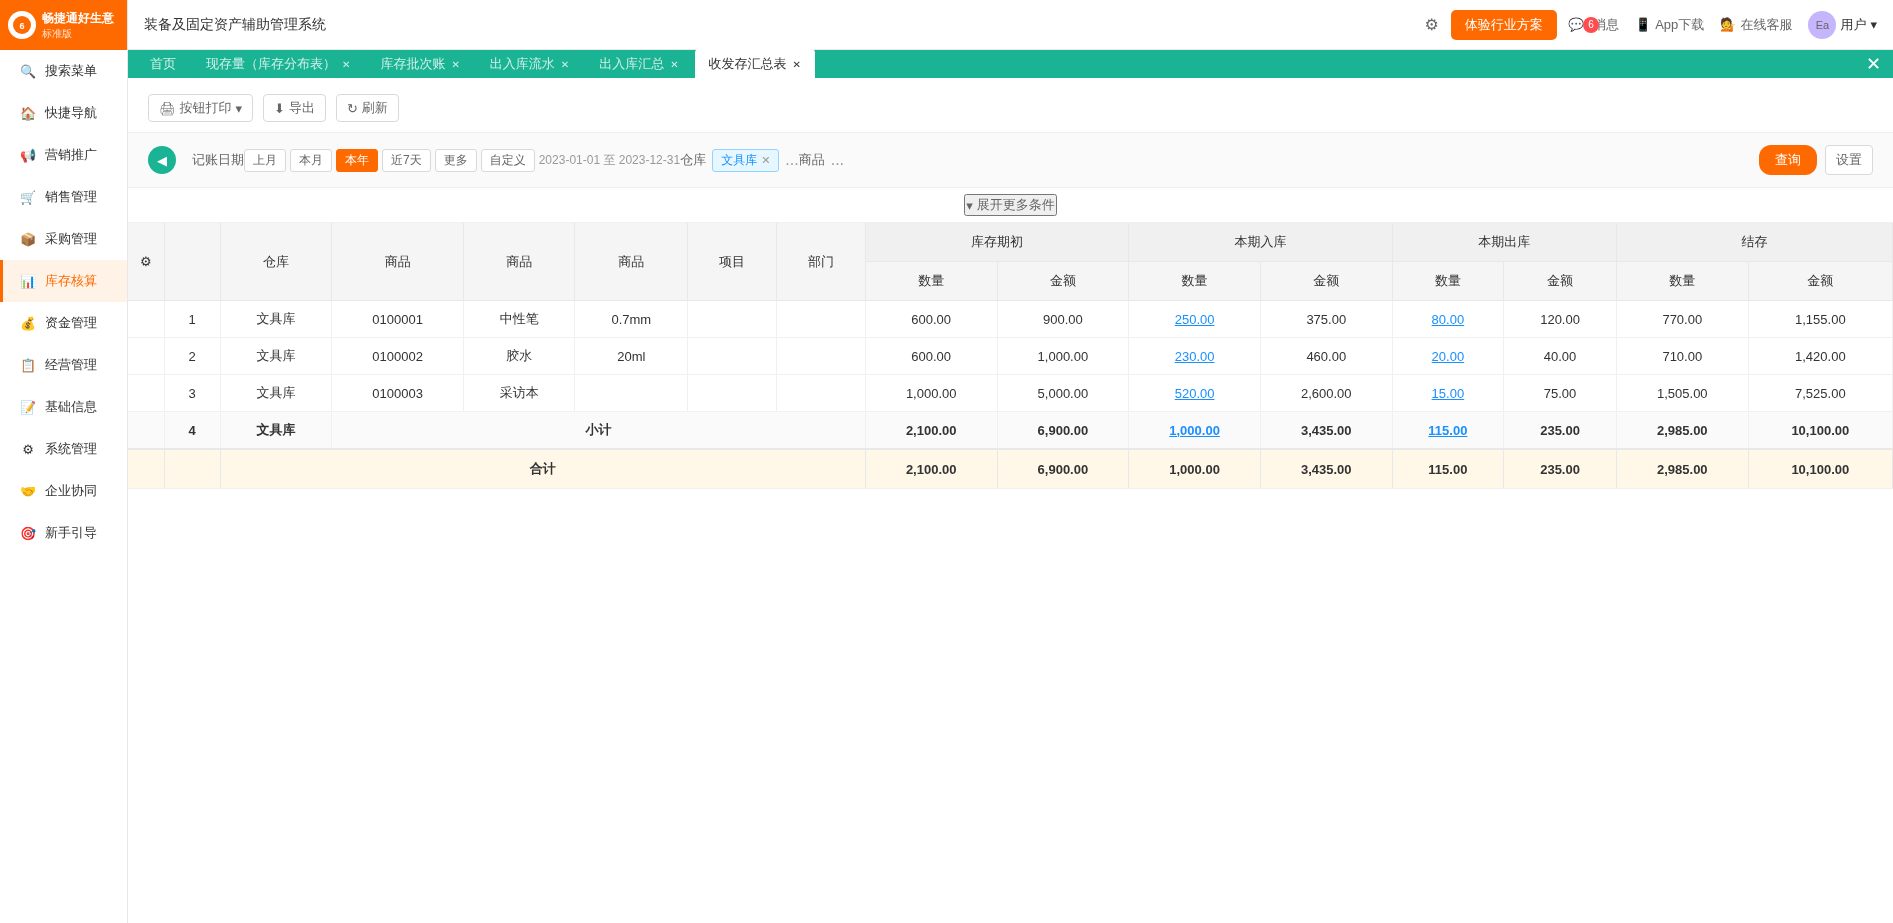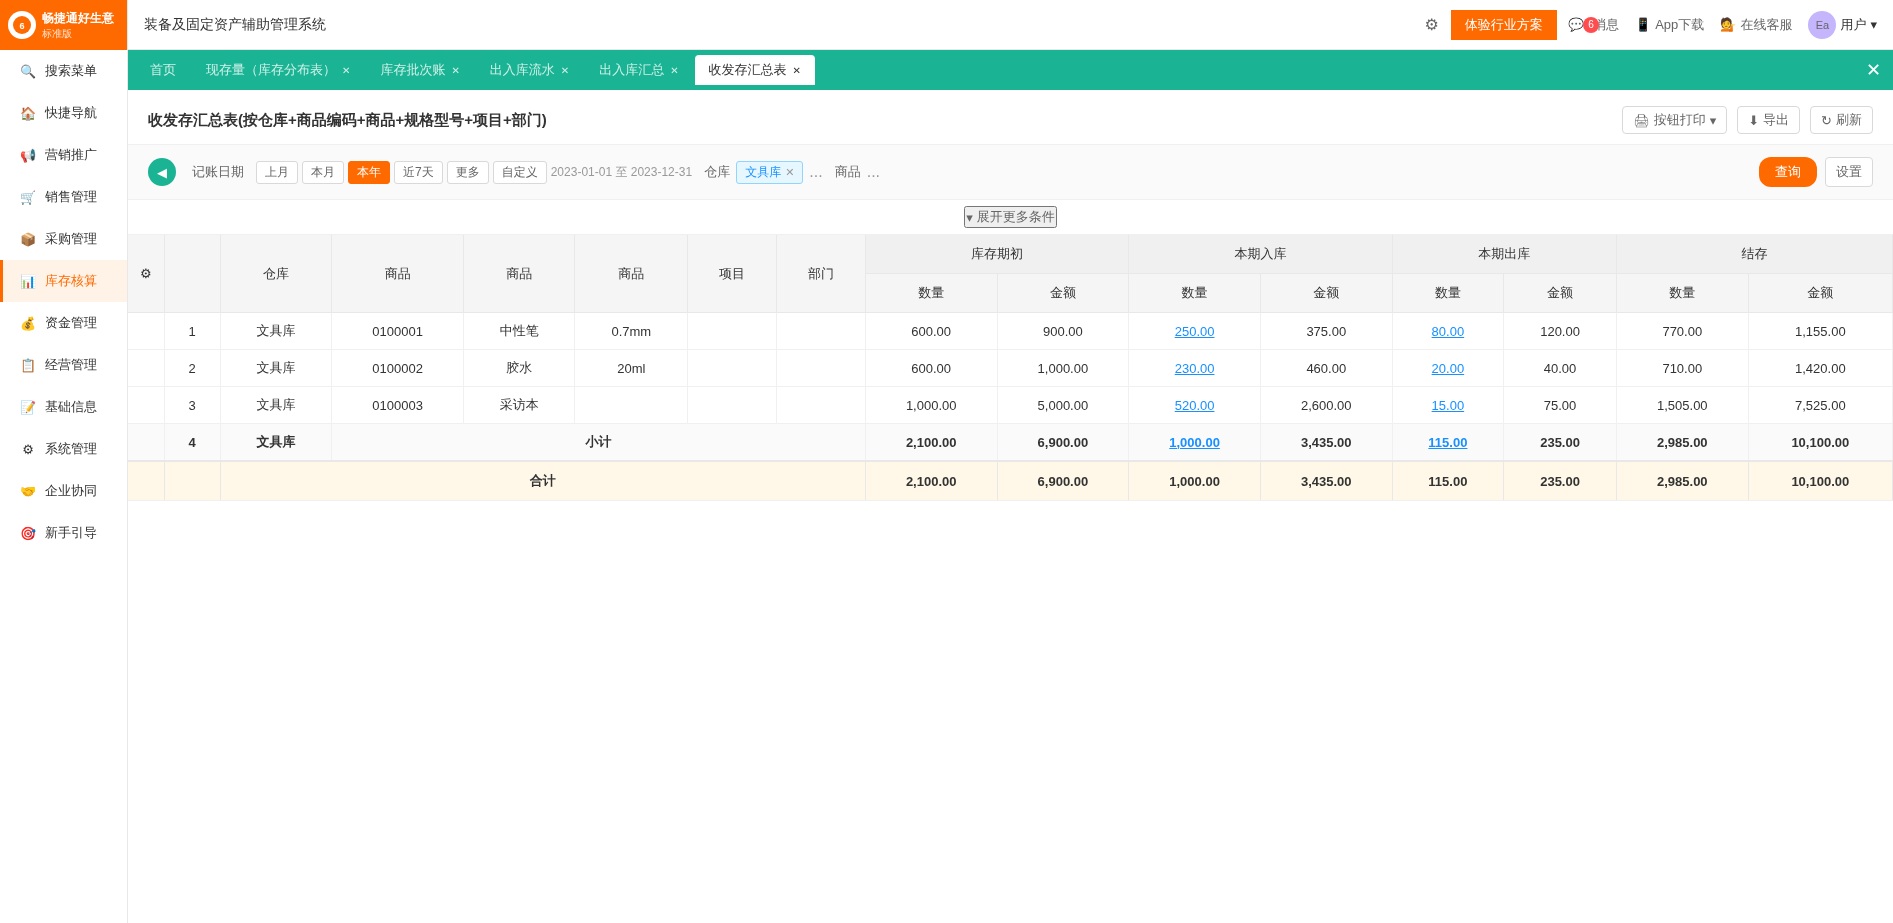--- a/index.html
+++ b/index.html
@@ -24,7 +24,7 @@
     .system-title { font-size: 14px; color: #333; flex: 1; }
     .header-actions { display: flex; align-items: center; gap: 16px; margin-left: auto; }
     .header-btn { display: flex; align-items: center; gap: 4px; color: #666; font-size: 13px; cursor: pointer; }
-    .try-btn { background: #ff6a00; color: #fff; border: none; border-radius: 0; padding: 6px 14px; cursor: pointer; font-size: 13px; }
+    .try-btn { background: #ff6a00; color: #fff; border: none; border-radius: 5px; padding: 6px 14px; cursor: pointer; font-size: 13px; }
     .gear-btn { color: #666; cursor: pointer; font-size: 16px; }
     .user-area { display: flex; align-items: center; gap: 4px; cursor: pointer; color: #333; }
     .user-avatar { width: 28px; height: 28px; background: #c4b5fd; border-radius: 50%; display: flex; align-items: center; justify-content: center; font-size: 11px; color: #666; }

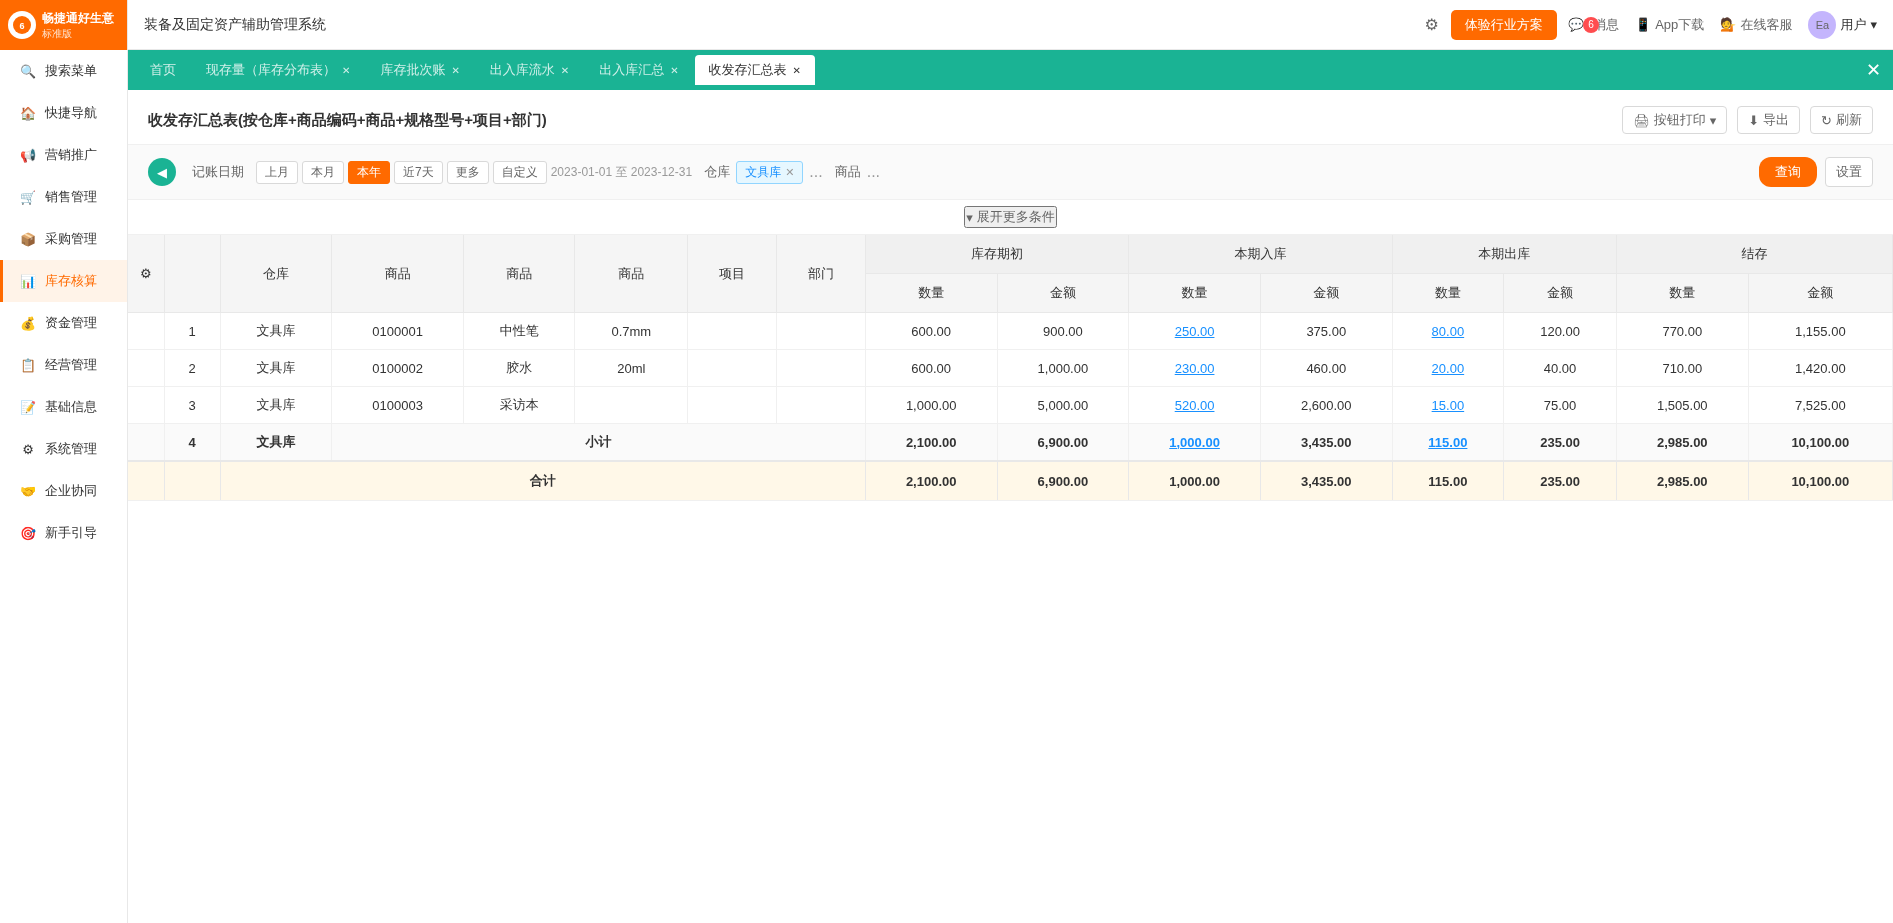--- a/index.html
+++ b/index.html
@@ -30,7 +30,7 @@
     .user-avatar { width: 28px; height: 28px; background: #c4b5fd; border-radius: 50%; display: flex; align-items: center; justify-content: center; font-size: 11px; color: #666; }
 
     
-    .tab-bar { background: #1ab394; display: flex; align-items: center; padding: 0 8px; height: 40px; gap: 2px; }
+    .tab-bar { background: #1ab394; display: flex; align-items: center; padding: 0 8px; height: 28px; gap: 2px; }
     .tab { display: flex; align-items: center; gap: 4px; padding: 6px 14px; border-radius: 4px 4px 0 0; cursor: pointer; font-size: 13px; color: rgba(255,255,255,0.8); background: transparent; }
     .tab.active { background: #fff; color: #333; }
     .tab-close { font-size: 10px; color: inherit; margin-left: 2px; }

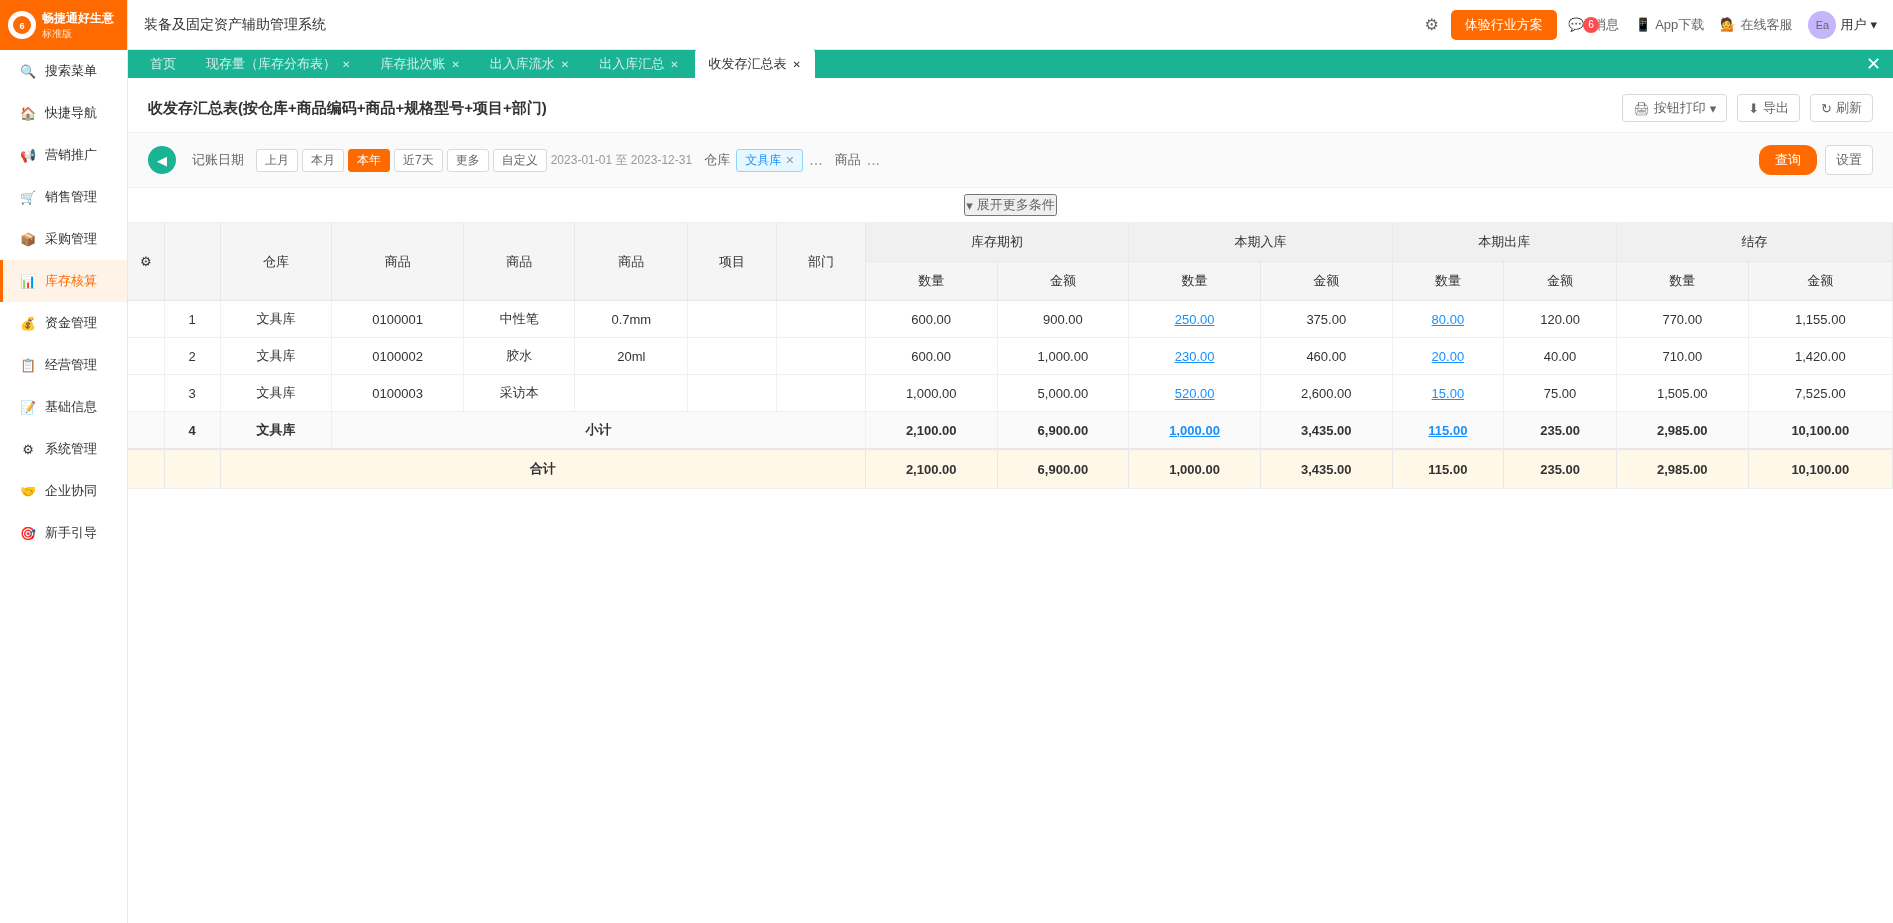--- a/index.html
+++ b/index.html
@@ -211,7 +211,6 @@
   <div class="page-content">
 
     <div class="page-header">
-      <span class="page-title">收发存汇总表(按仓库+商品编码+商品+规格型号+项目+部门)</span>
       <div class="page-header-actions">
         <button class="action-btn">
           <span>🖨</span>

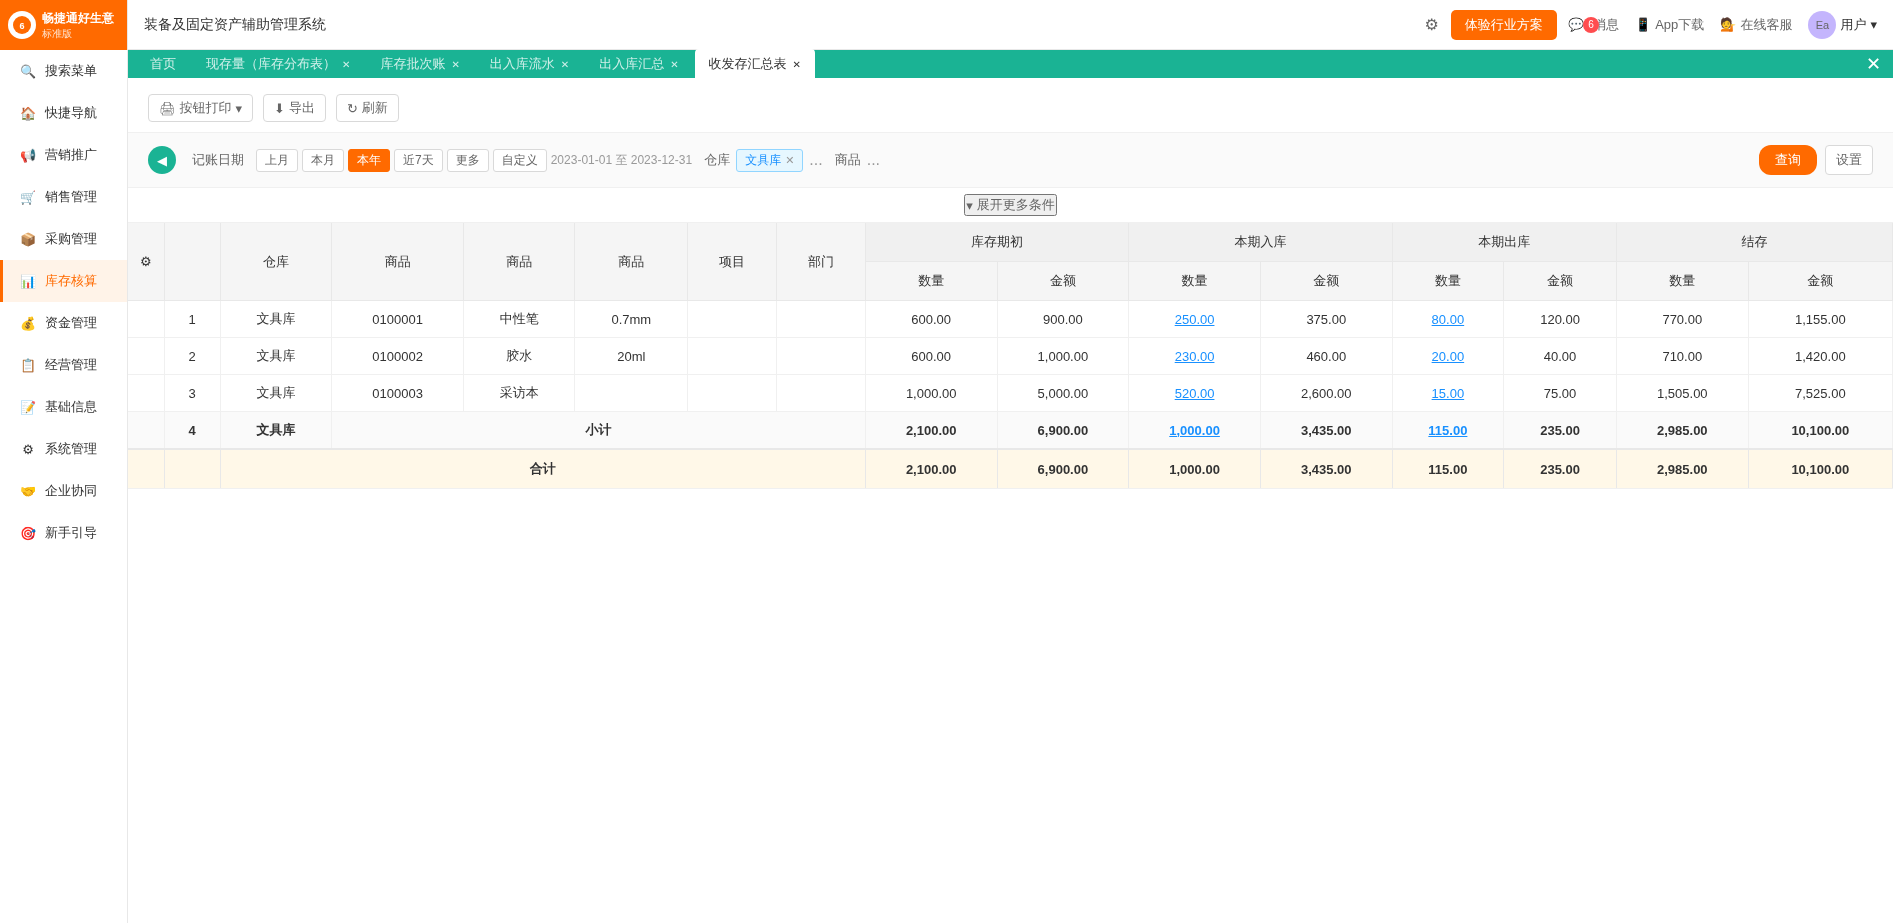--- a/index.html
+++ b/index.html
@@ -47,7 +47,7 @@
     
     .filter-area { padding: 12px 20px; background: #fafafa; border-bottom: 1px solid #f0f0f0; display: flex; align-items: center; gap: 16px; flex-wrap: wrap; }
     .filter-collapse-btn { width: 28px; height: 28px; background: #1ab394; border-radius: 50%; display: flex; align-items: center; justify-content: center; color: #fff; cursor: pointer; flex-shrink: 0; }
-    .filter-row { display: flex; align-items: center; gap: 12px; flex-wrap: wrap; flex: 1; }
+    .filter-row { display: flex; align-items: center; gap: 0; flex-wrap: wrap; flex: 1; }
     .filter-label { color: #666; font-size: 13px; white-space: nowrap; }
     .date-options { display: flex; align-items: center; gap: 4px; }
     .date-btn { padding: 2px 8px; border: 1px solid #d9d9d9; border-radius: 3px; cursor: pointer; font-size: 12px; color: #666; background: #fff; }

